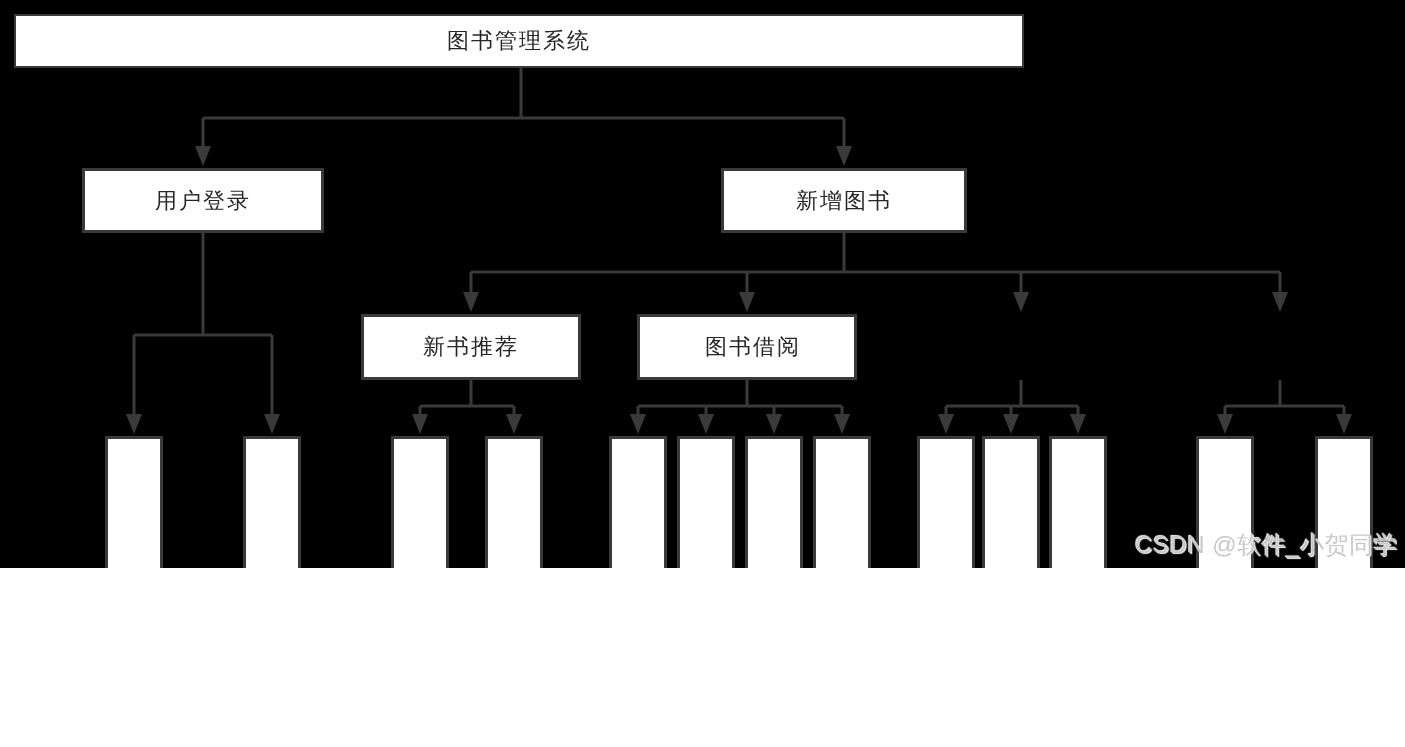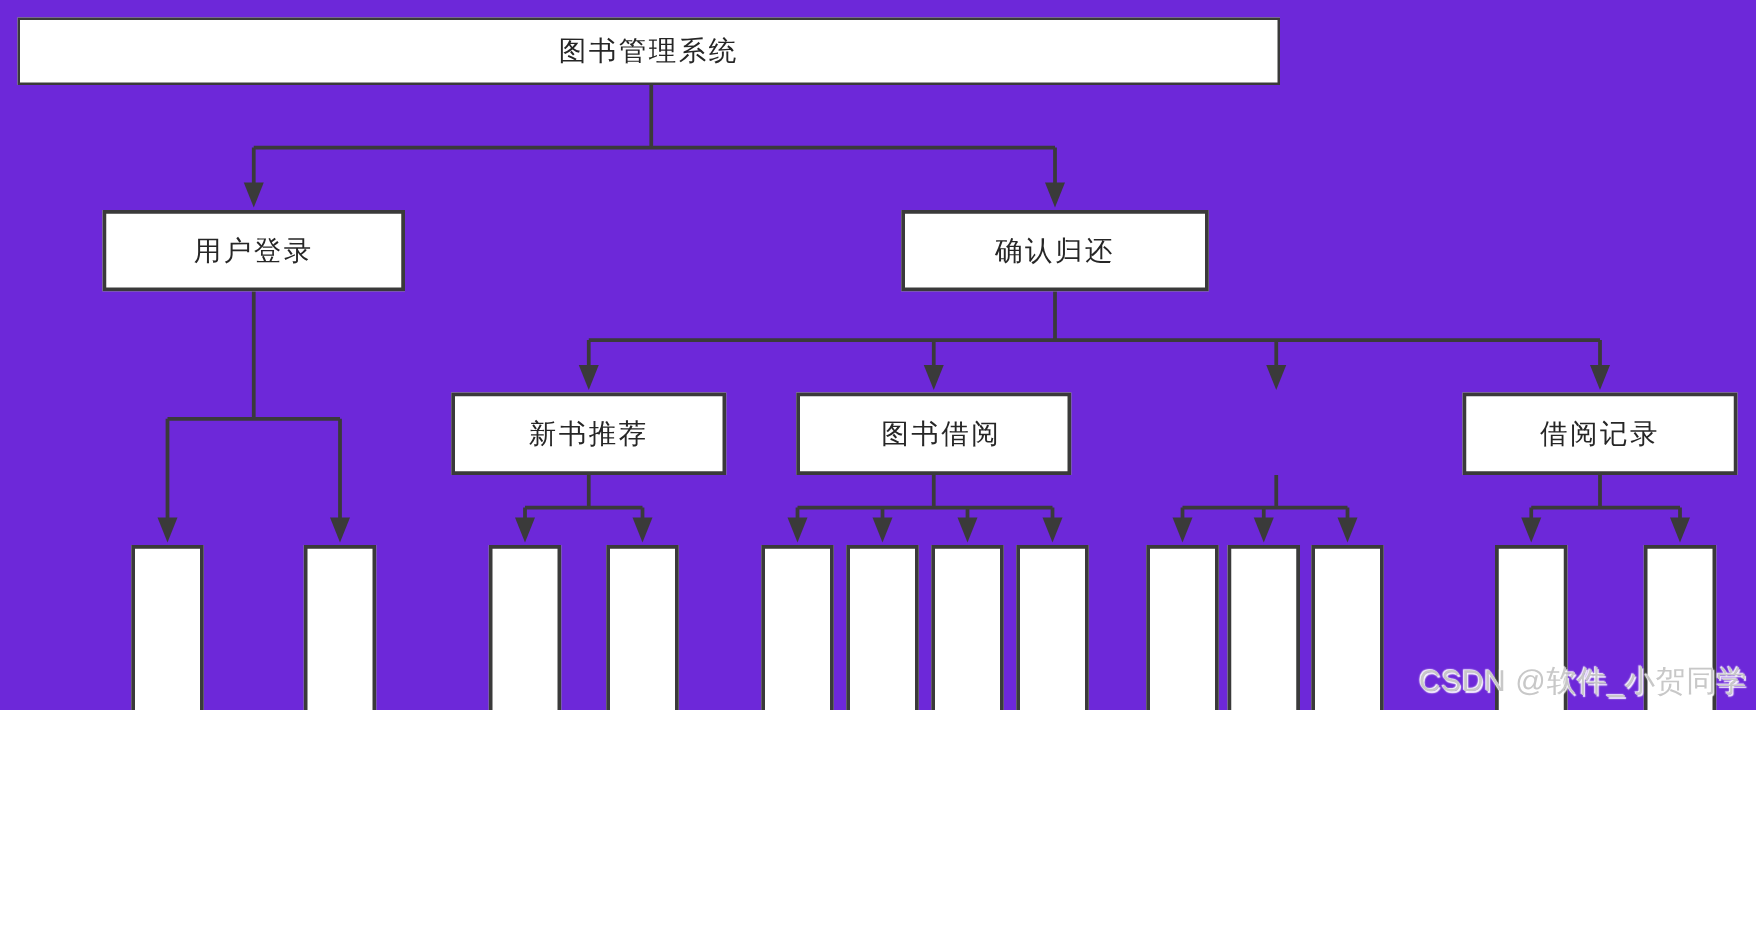--- a/index.html
+++ b/index.html
@@ -7,7 +7,7 @@
     position: relative;
     width: 1405px;
     height: 568px;
-    background: #6d28d9;
+    background: #000000;
     font-family: "Liberation Sans", "DejaVu Sans", sans-serif;
     overflow: hidden;
   }

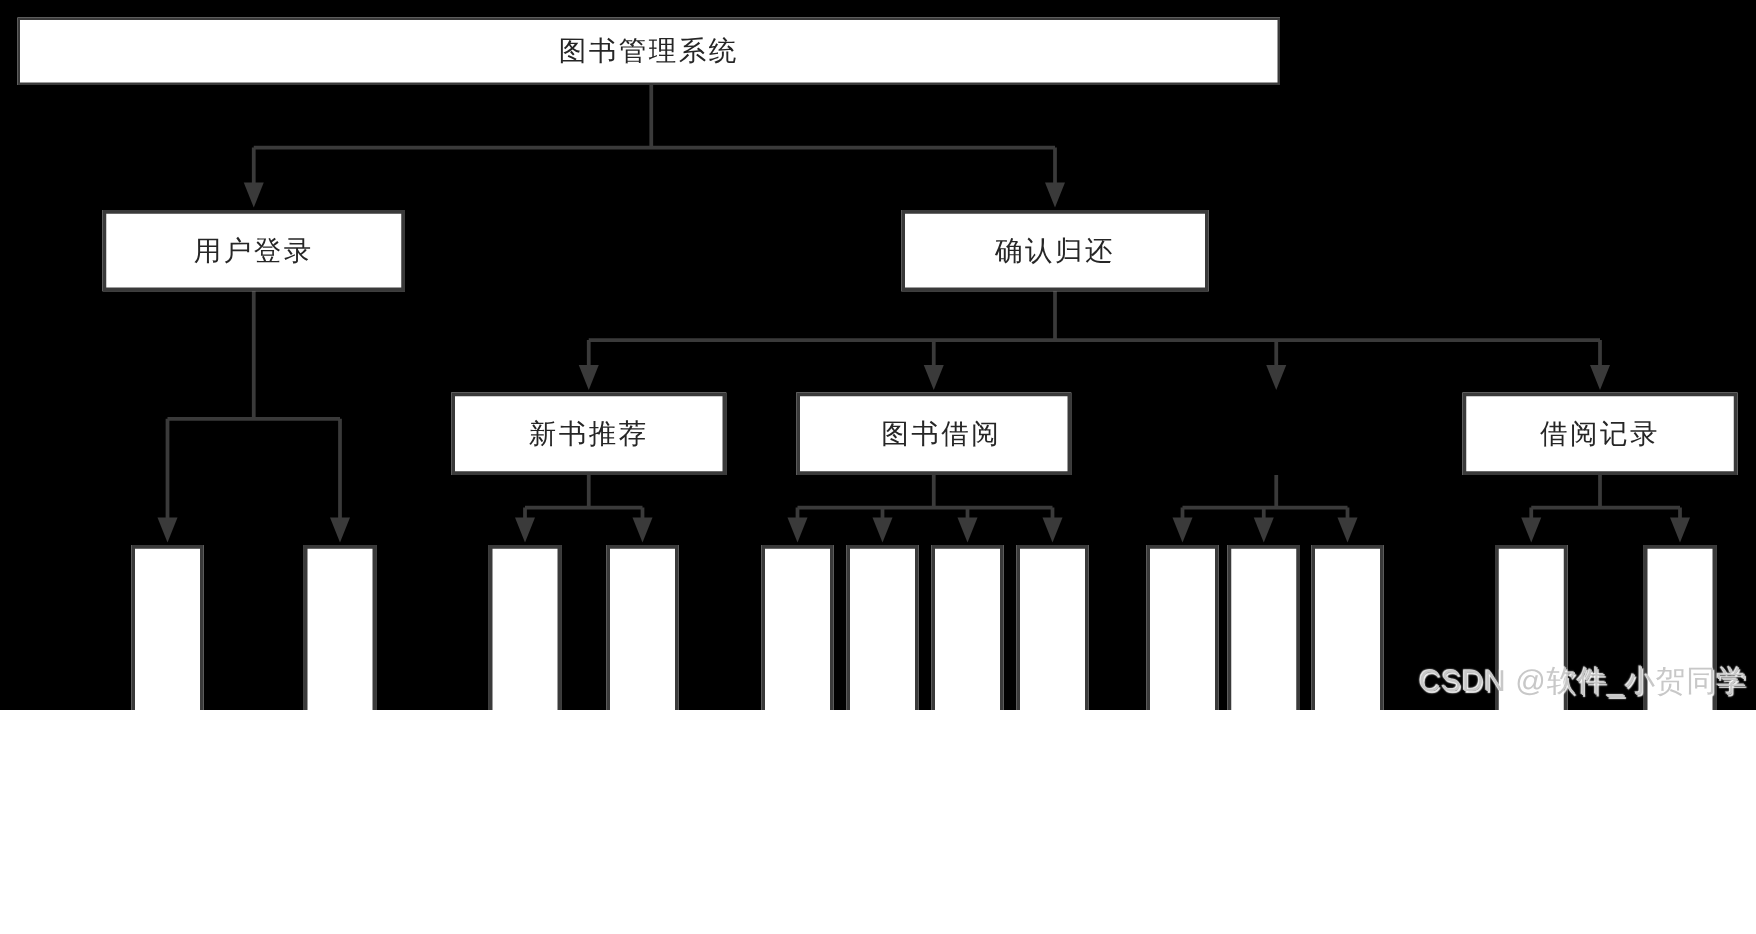--- a/index.html
+++ b/index.html
@@ -104,7 +104,7 @@
     <span>用户登录</span>
   </div>
   <div id="n-mgmt" class="box">
-    <span>确认归还</span>
+    <span>新增图书</span>
   </div>
 
   <div id="n-newrec" class="box">

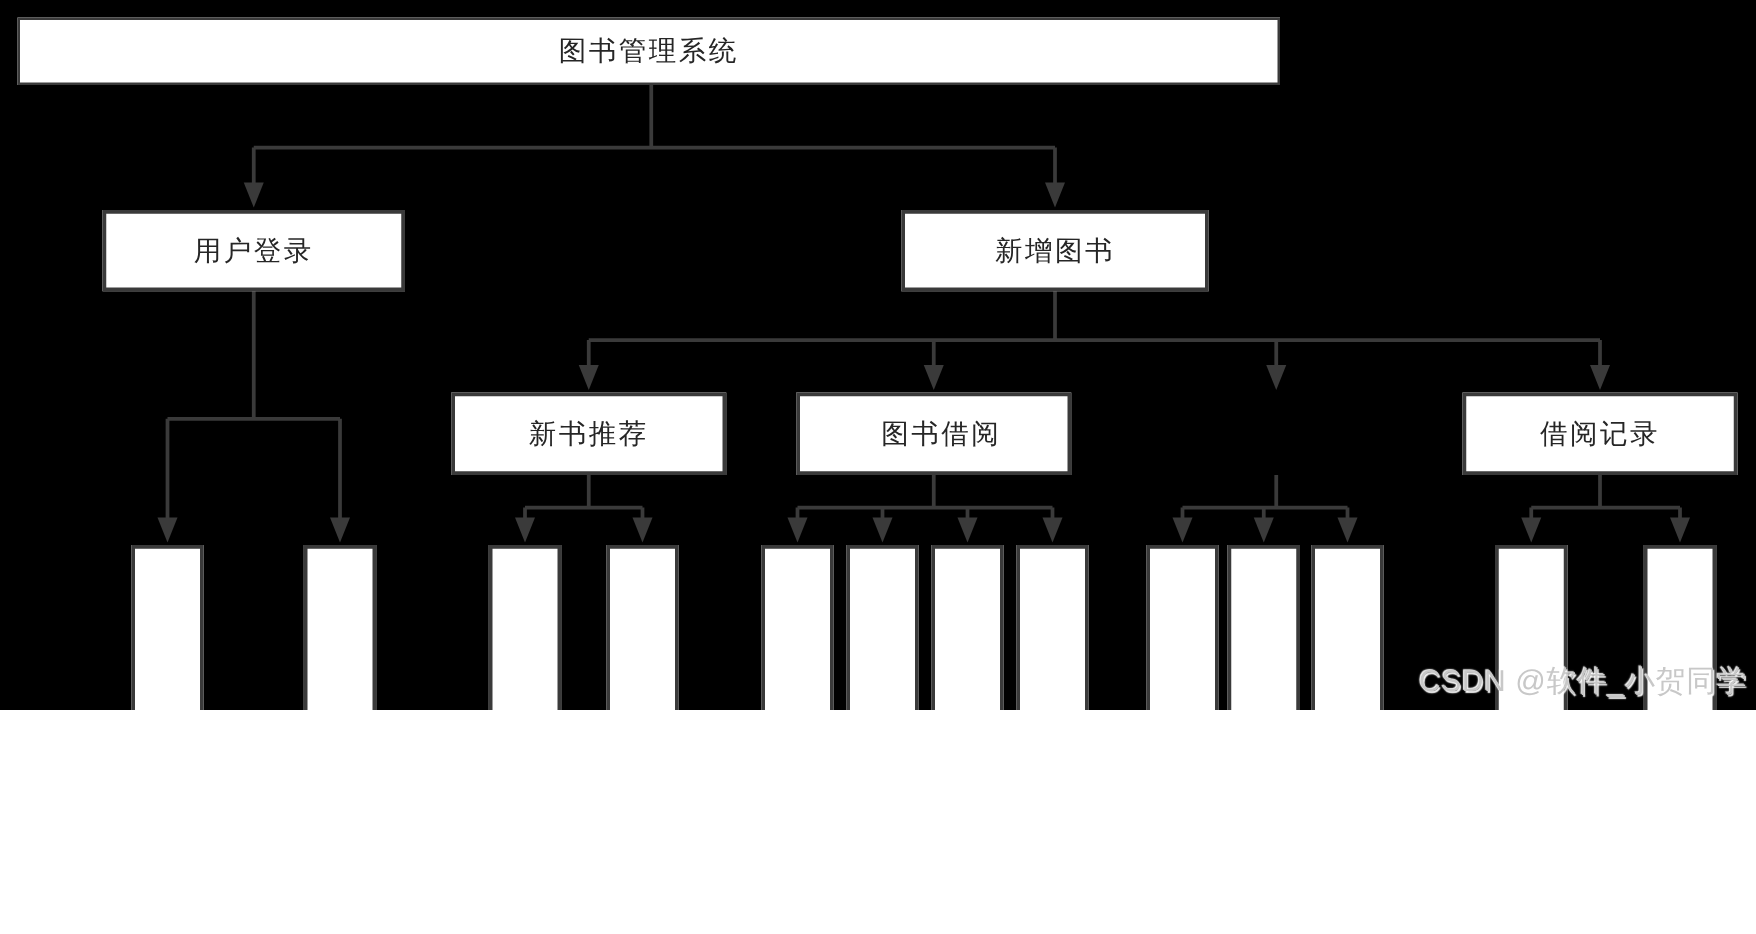--- a/index.html
+++ b/index.html
@@ -113,9 +113,6 @@
   <div id="n-borrow" class="box">
     <span>图书借阅</span>
   </div>
-  <div id="n-record" class="box">
-    <span>借阅记录</span>
-  </div>
 
   <div id="l-a1" class="box vbox">
     <span class="vtext">用户登录</span>

